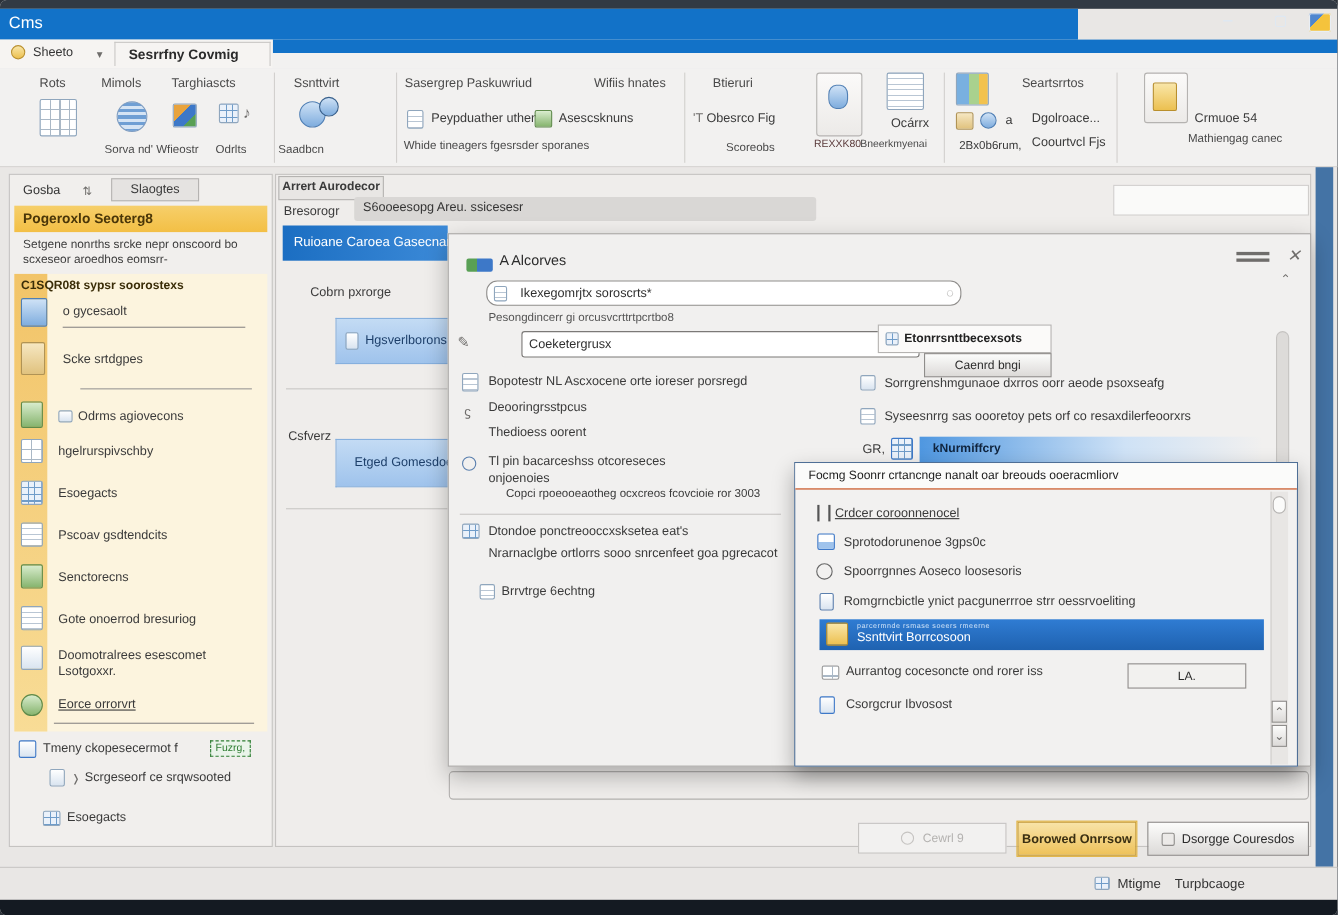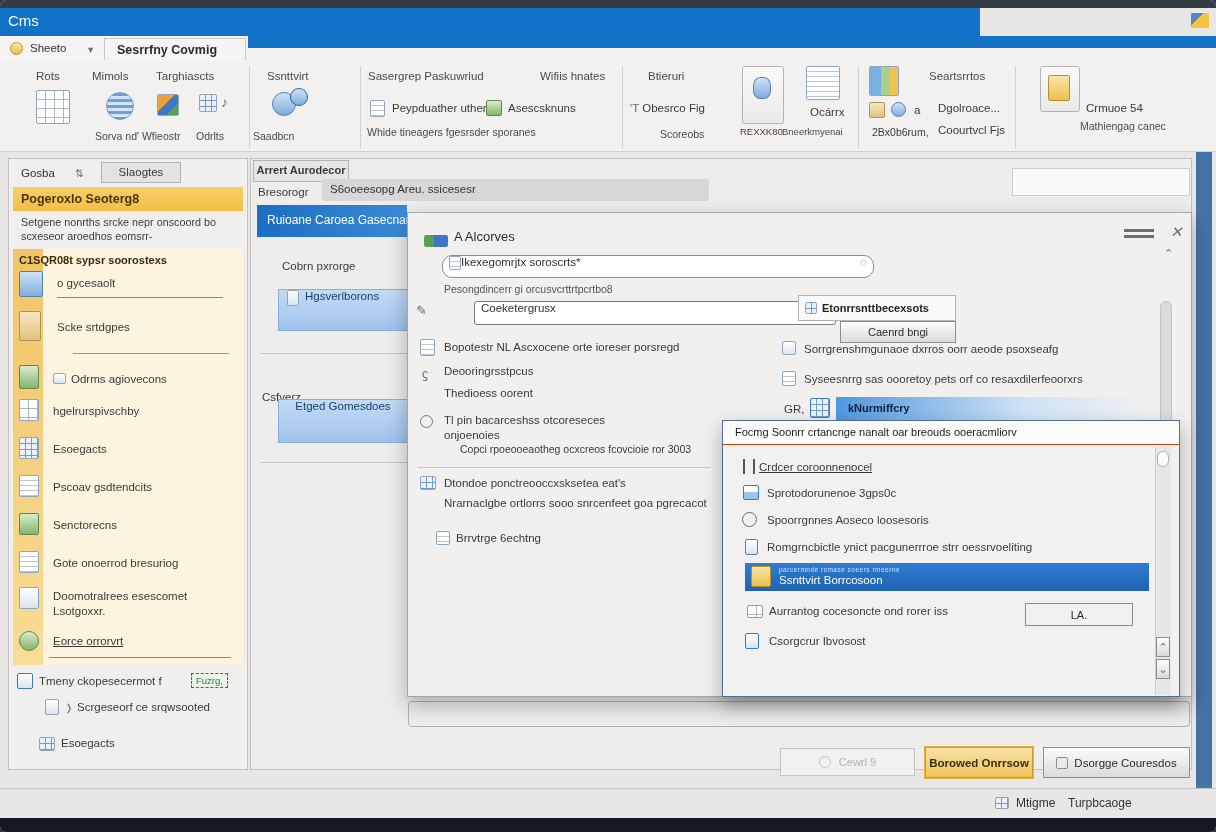--- a/index.html
+++ b/index.html
@@ -172,7 +172,7 @@
 
   <span class="abs t b" style="left:253px;top:160px;width:96px;height:22px;background:#e8e6e4;border:1px solid #b5b3b1;box-sizing:border-box;text-align:center;padding-top:3px;font-size:11px;">Arrert Aurodecor</span>
   <span class="abs t" style="left:258px;top:186px;">Bresorogr</span>
-  <span class="abs t" style="left:322px;top:179px;width:387px;height:22px;background:#d9d7d5;border-radius:3px;padding:4px 0 12px 8px;box-sizing:border-box;color:#333;">S6ooeesopg Areu. ssicesesr</span>
+  <span class="abs t" style="left:322px;top:179px;width:420px;height:22px;background:#d9d7d5;border-radius:3px;padding:4px 0 12px 8px;box-sizing:border-box;color:#333;">S6ooeesopg Areu. ssicesesr</span>
   <span class="abs" style="left:1012px;top:168px;width:178px;height:28px;background:#fafaf9;border:1px solid #d0cecc;box-sizing:border-box;"></span>
 
   <div class="abs" style="left:257px;top:205px;width:150px;height:32px;background:linear-gradient(90deg,#1b6ec2,#3c8ad8);">

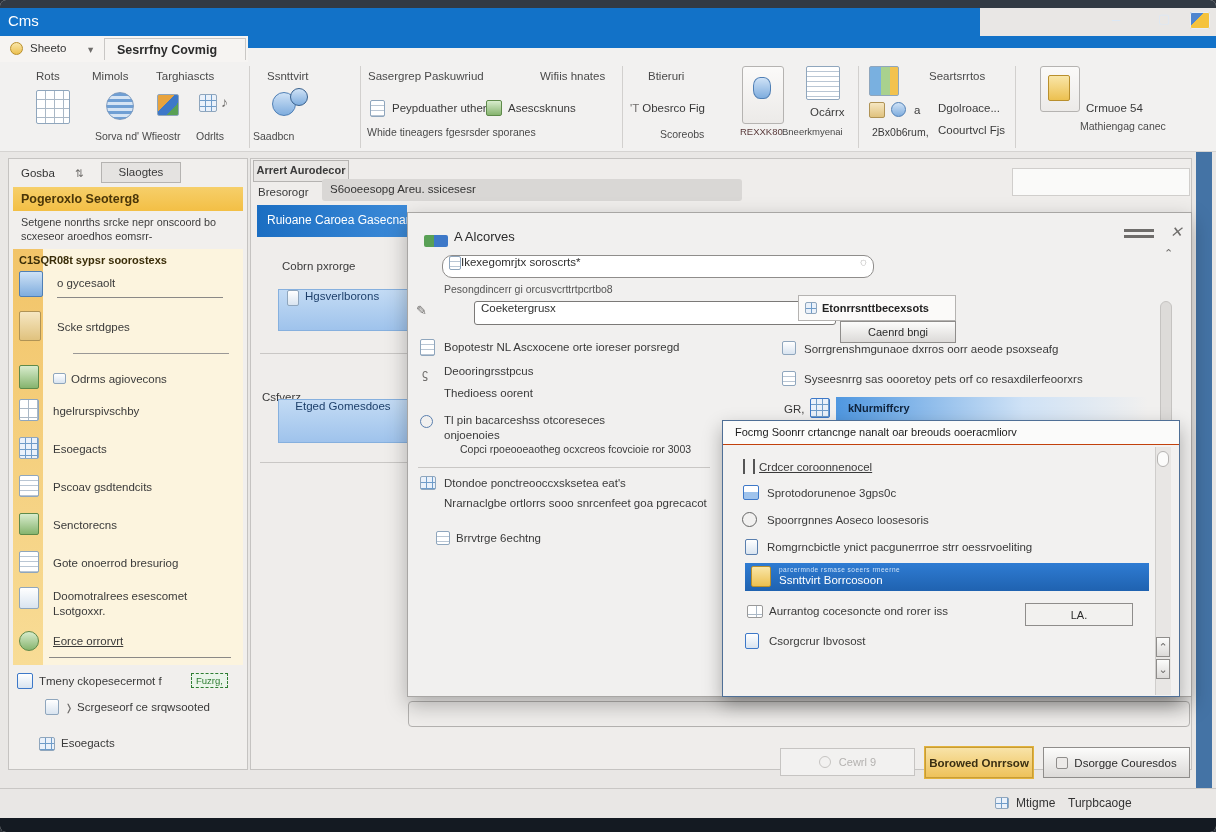--- a/index.html
+++ b/index.html
@@ -24,7 +24,7 @@
   .sphere{border-radius:50%;border:1px solid #7e9cc0;background:repeating-linear-gradient(#6f9fd4 0 3px,#d5e4f4 3px 6px);}
   .tallbtn{border:1px solid #b5b3b1;background:linear-gradient(#fbfaf9,#eceae8);border-radius:3px;}
   .bluebtn{background:linear-gradient(#c3dbf4,#9fc3ec);border:1px solid #86b0de;border-right:none;color:#1d3f6a;font-size:11.5px;display:flex;gap:6px;padding:0 8px;box-sizing:border-box;}
-  .field{background:#fff;border:1px solid #8f8d8b;box-sizing:border-box;display:flex;gap:0;padding:0 6px;color:#2f2f2f;font-size:11.5px;}
+  .field{background:#fff;border:1px solid #8f8d8b;box-sizing:border-box;display:flex;align-items:center;gap:12px;padding:0 6px;color:#2f2f2f;font-size:11.5px;}
   .btn3d{background:linear-gradient(#fcfcfb,#dcdad8);border:1px solid #8f8d8b;box-sizing:border-box;display:flex;align-items:center;justify-content:center;font-size:11px;color:#2b2b2b;}
   .selrow{background:linear-gradient(#2f7cd3,#1f62b0);color:#fff;}
   .glyph{color:#6f6d6b;}

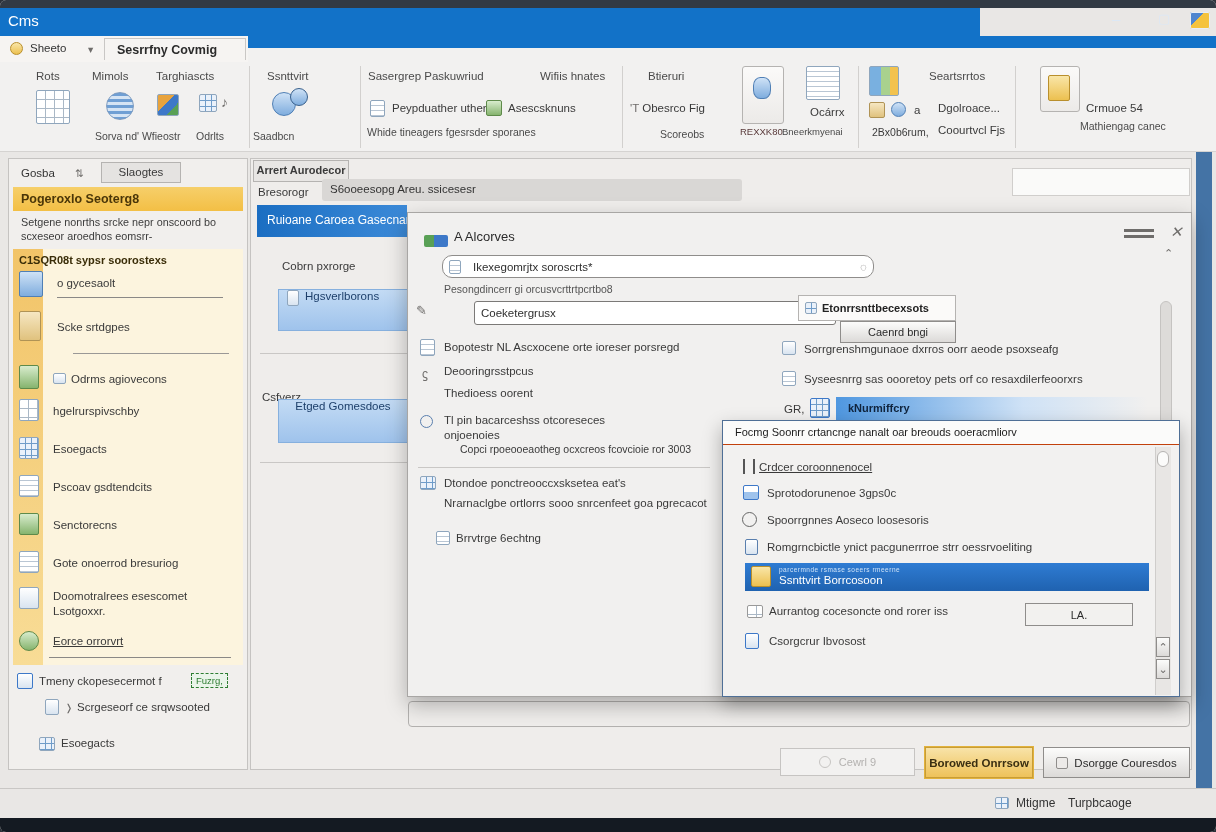--- a/index.html
+++ b/index.html
@@ -23,7 +23,7 @@
   .ic.circle{border-radius:50%;}
   .sphere{border-radius:50%;border:1px solid #7e9cc0;background:repeating-linear-gradient(#6f9fd4 0 3px,#d5e4f4 3px 6px);}
   .tallbtn{border:1px solid #b5b3b1;background:linear-gradient(#fbfaf9,#eceae8);border-radius:3px;}
-  .bluebtn{background:linear-gradient(#c3dbf4,#9fc3ec);border:1px solid #86b0de;border-right:none;color:#1d3f6a;font-size:11.5px;display:flex;gap:6px;padding:0 8px;box-sizing:border-box;}
+  .bluebtn{background:linear-gradient(#c3dbf4,#9fc3ec);border:1px solid #86b0de;border-right:none;color:#1d3f6a;font-size:11.5px;display:flex;align-items:center;gap:6px;padding:0 8px;box-sizing:border-box;margin-left:27px;}
   .field{background:#fff;border:1px solid #8f8d8b;box-sizing:border-box;display:flex;align-items:center;gap:12px;padding:0 6px;color:#2f2f2f;font-size:11.5px;}
   .btn3d{background:linear-gradient(#fcfcfb,#dcdad8);border:1px solid #8f8d8b;box-sizing:border-box;display:flex;align-items:center;justify-content:center;font-size:11px;color:#2b2b2b;}
   .selrow{background:linear-gradient(#2f7cd3,#1f62b0);color:#fff;}

